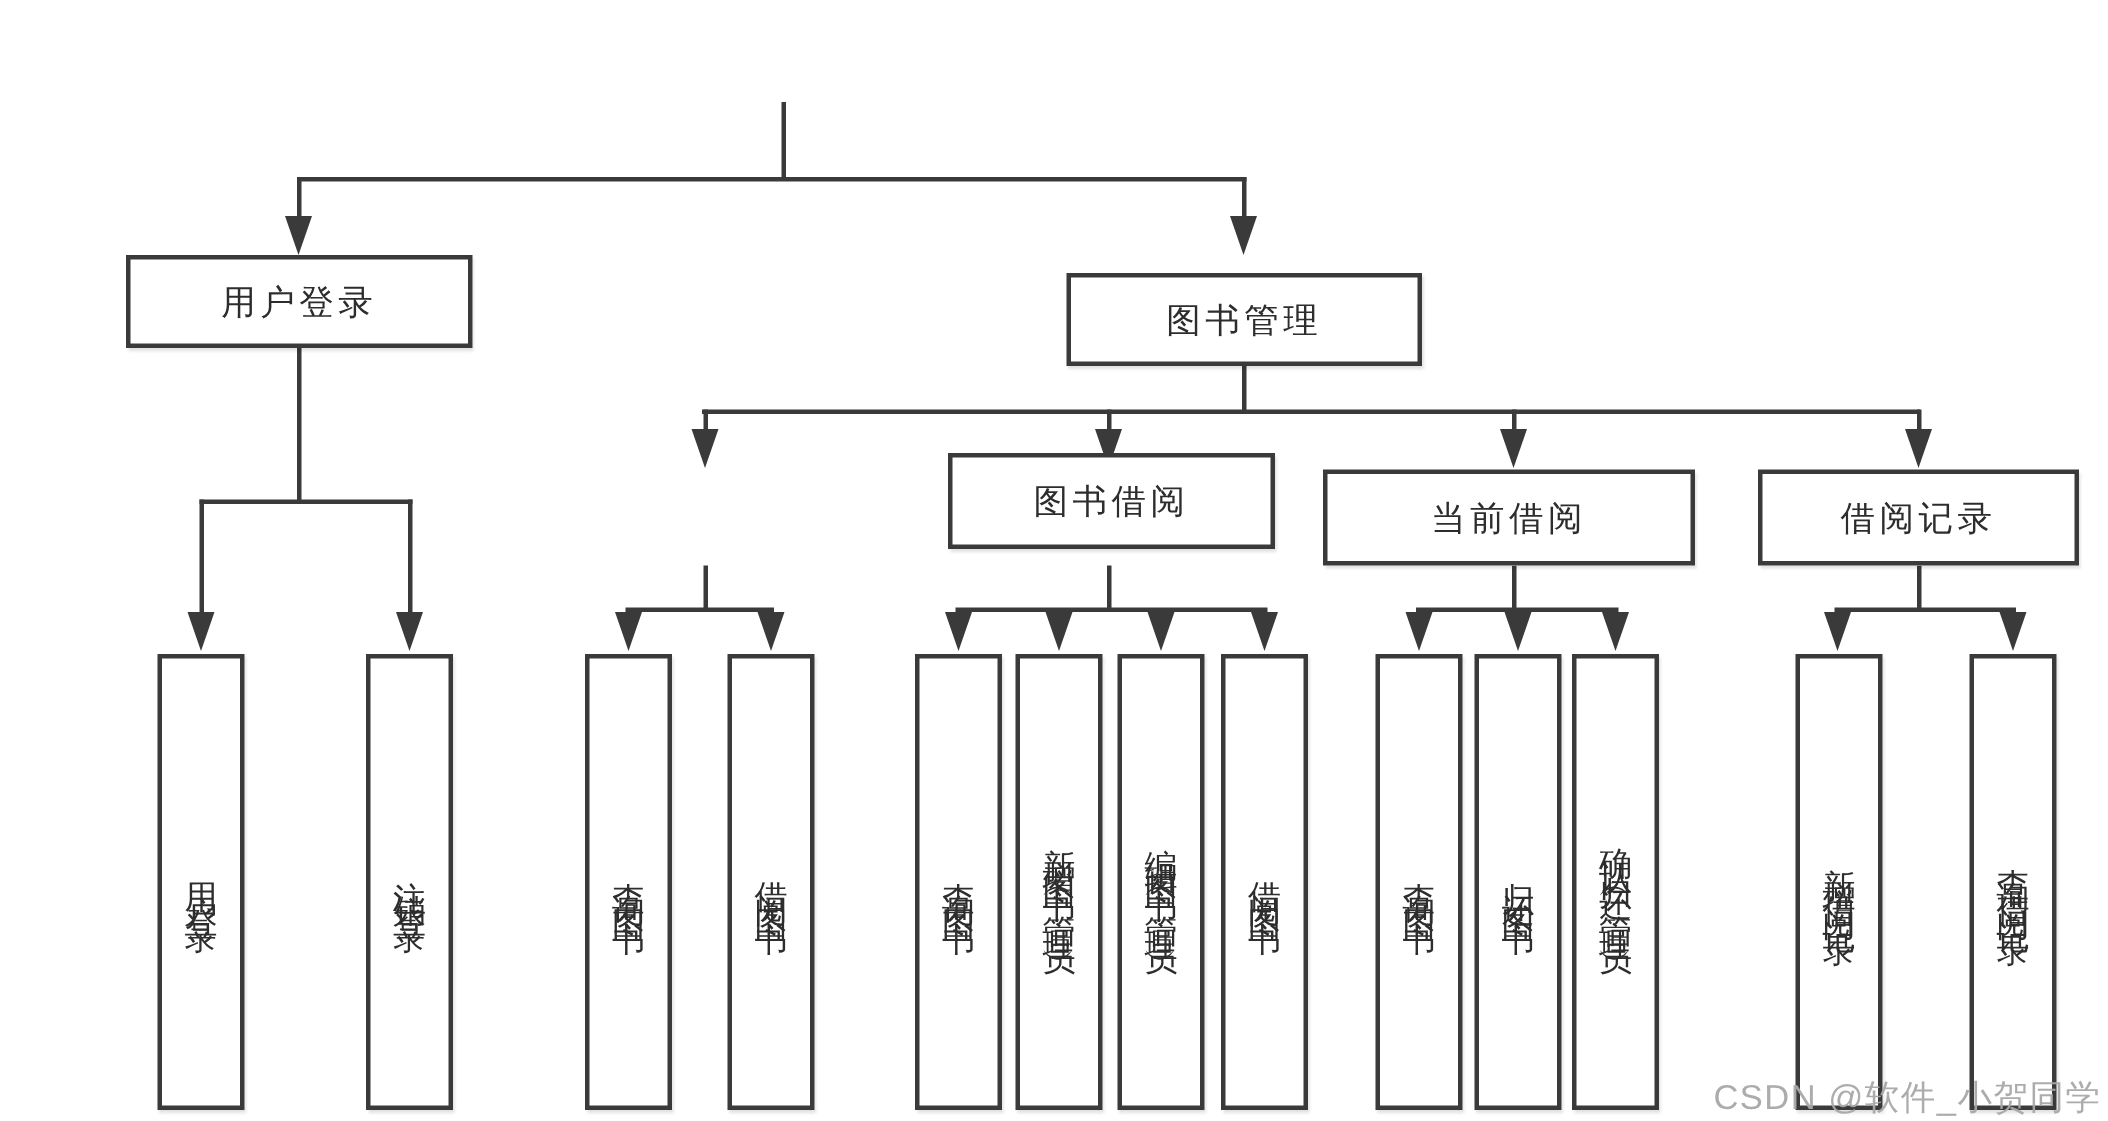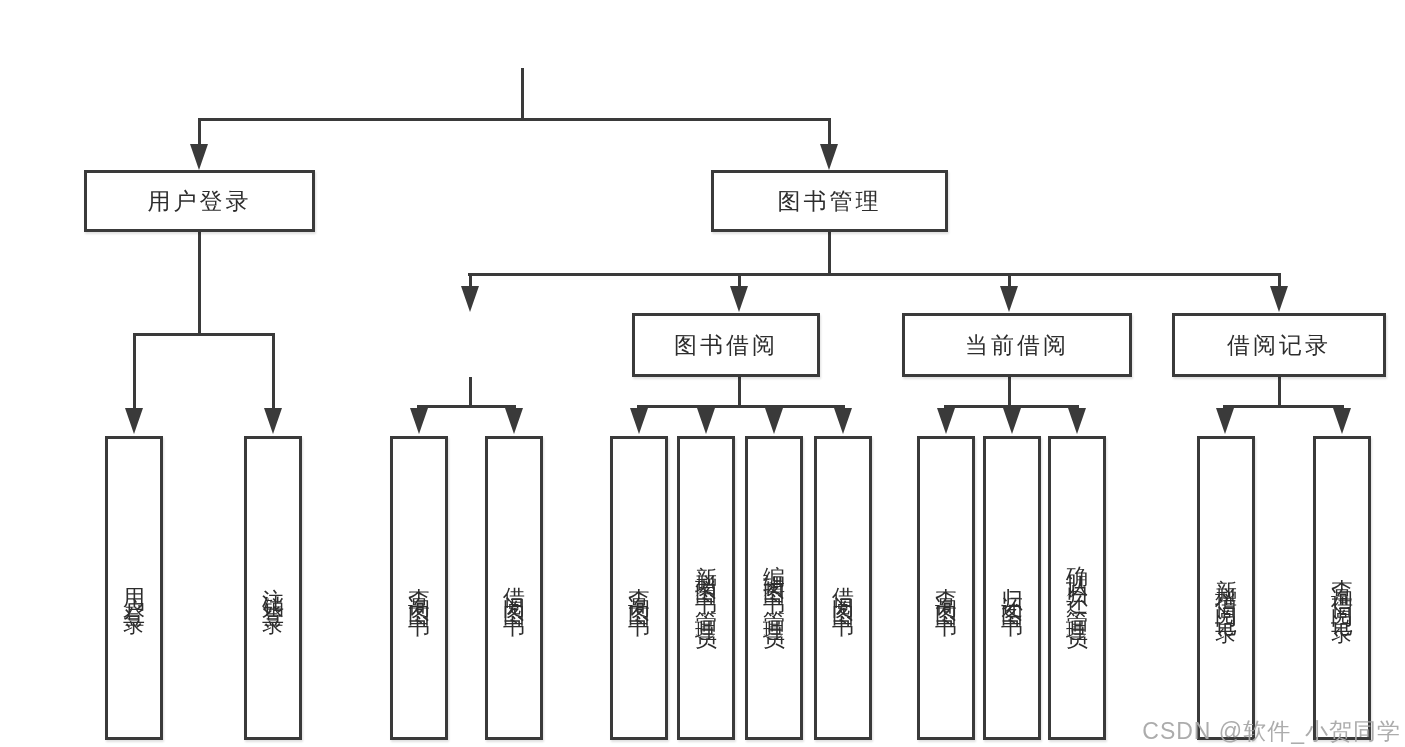--- a/index.html
+++ b/index.html
@@ -102,7 +102,7 @@
   <div class="hbox" style="left:84px;top:170px;width:231px;height:62px">
     <span>用户登录</span>
   </div>
-  <div class="hbox" style="left:711px;top:170px;width:237px;height:62px">
+  <div class="hbox" style="left:711px;top:182px;width:237px;height:62px">
     <span>图书管理</span>
   </div>
 

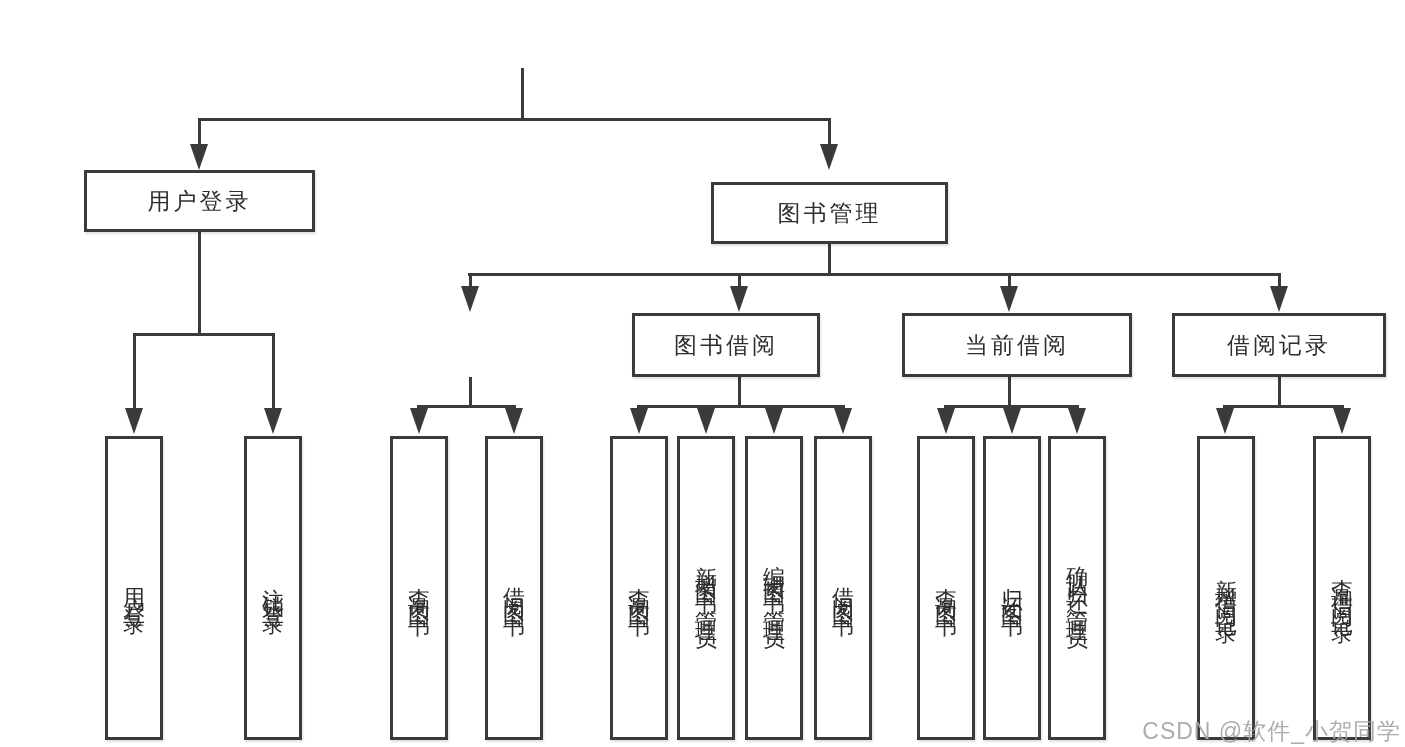--- a/index.html
+++ b/index.html
@@ -106,7 +106,7 @@
     <span>图书管理</span>
   </div>
 
-  <div class="hbox" style="left:632px;top:313px;width:188px;height:64px">
+  <div class="hbox" style="left:632px;top:302px;width:218px;height:64px">
     <span>图书借阅</span>
   </div>
   <div class="hbox" style="left:902px;top:313px;width:230px;height:64px">

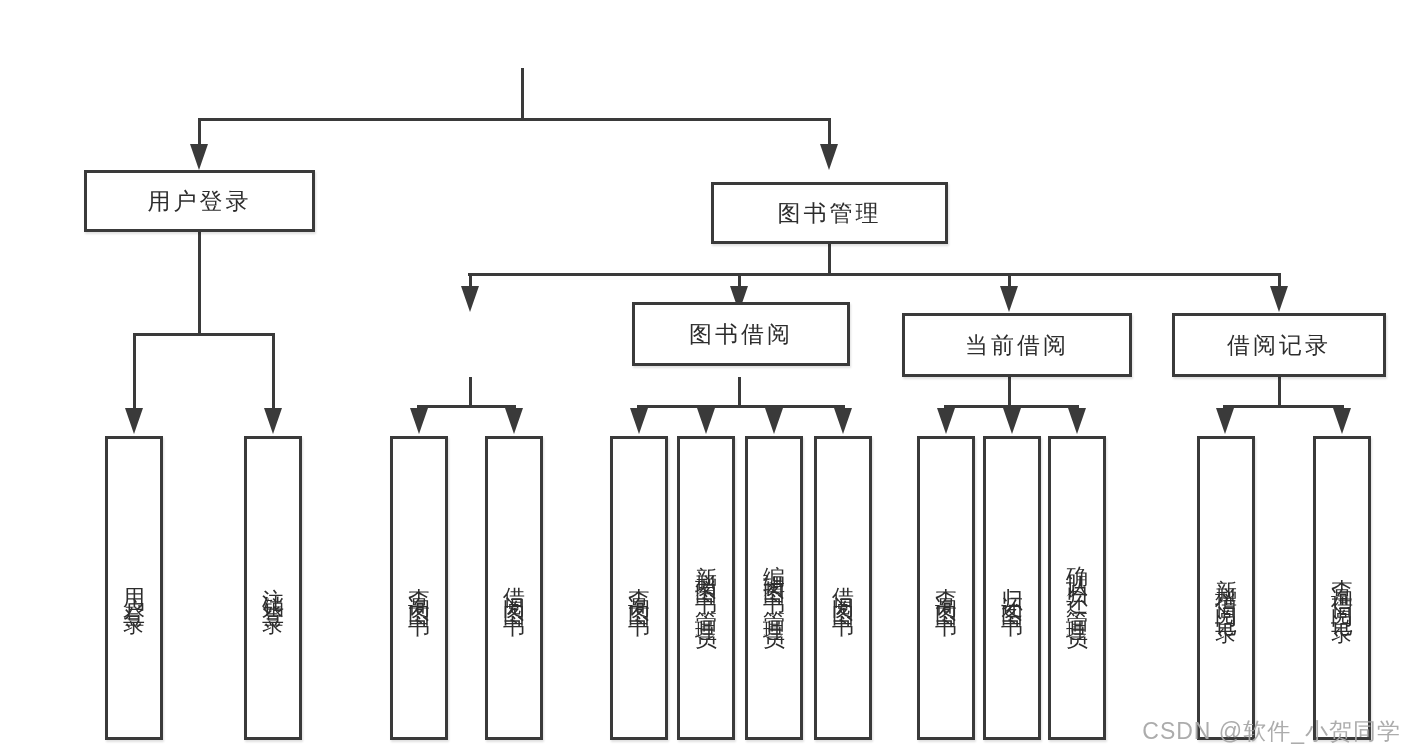--- a/index.html
+++ b/index.html
@@ -109,7 +109,7 @@
   <div class="hbox" style="left:632px;top:302px;width:218px;height:64px">
     <span>图书借阅</span>
   </div>
-  <div class="hbox" style="left:902px;top:313px;width:230px;height:64px">
+  <div class="hbox" style="left:882px;top:313px;width:248px;height:64px">
     <span>当前借阅</span>
   </div>
   <div class="hbox" style="left:1172px;top:313px;width:214px;height:64px">

